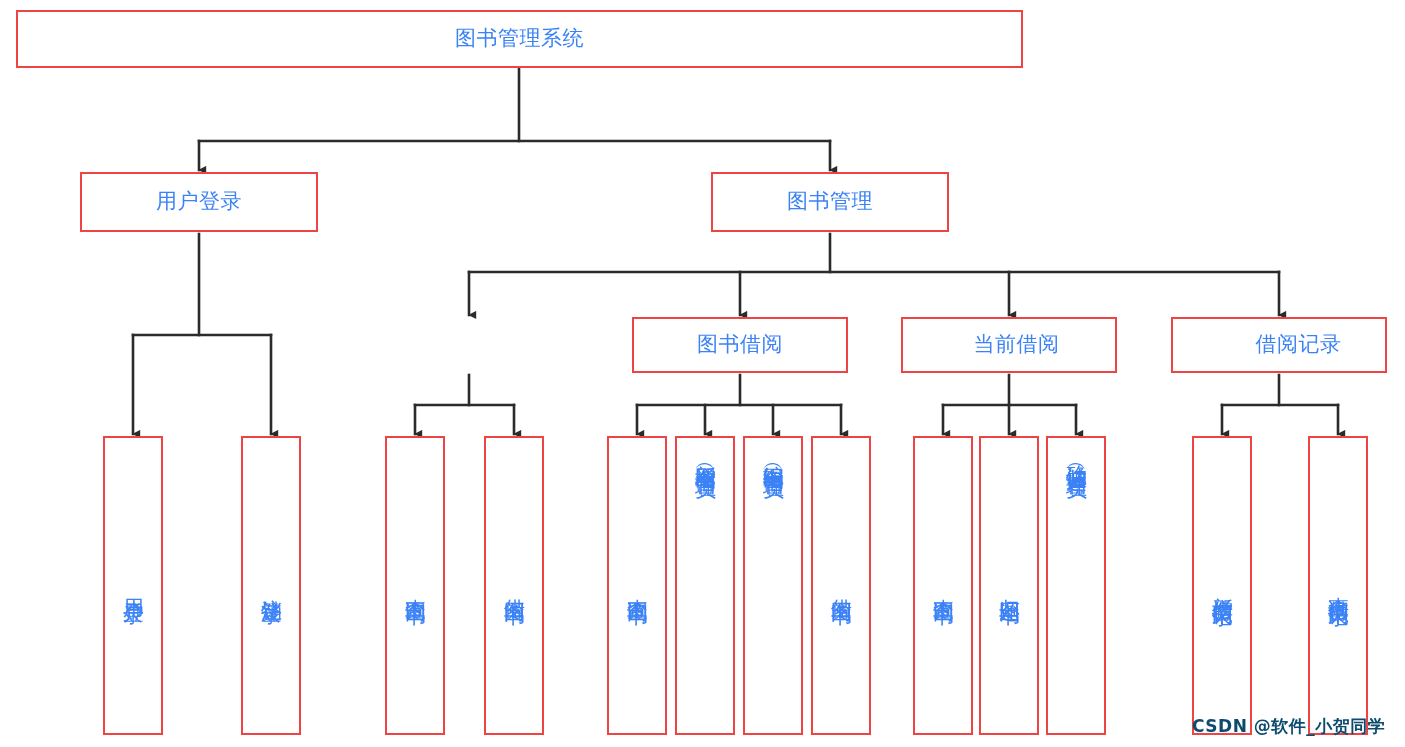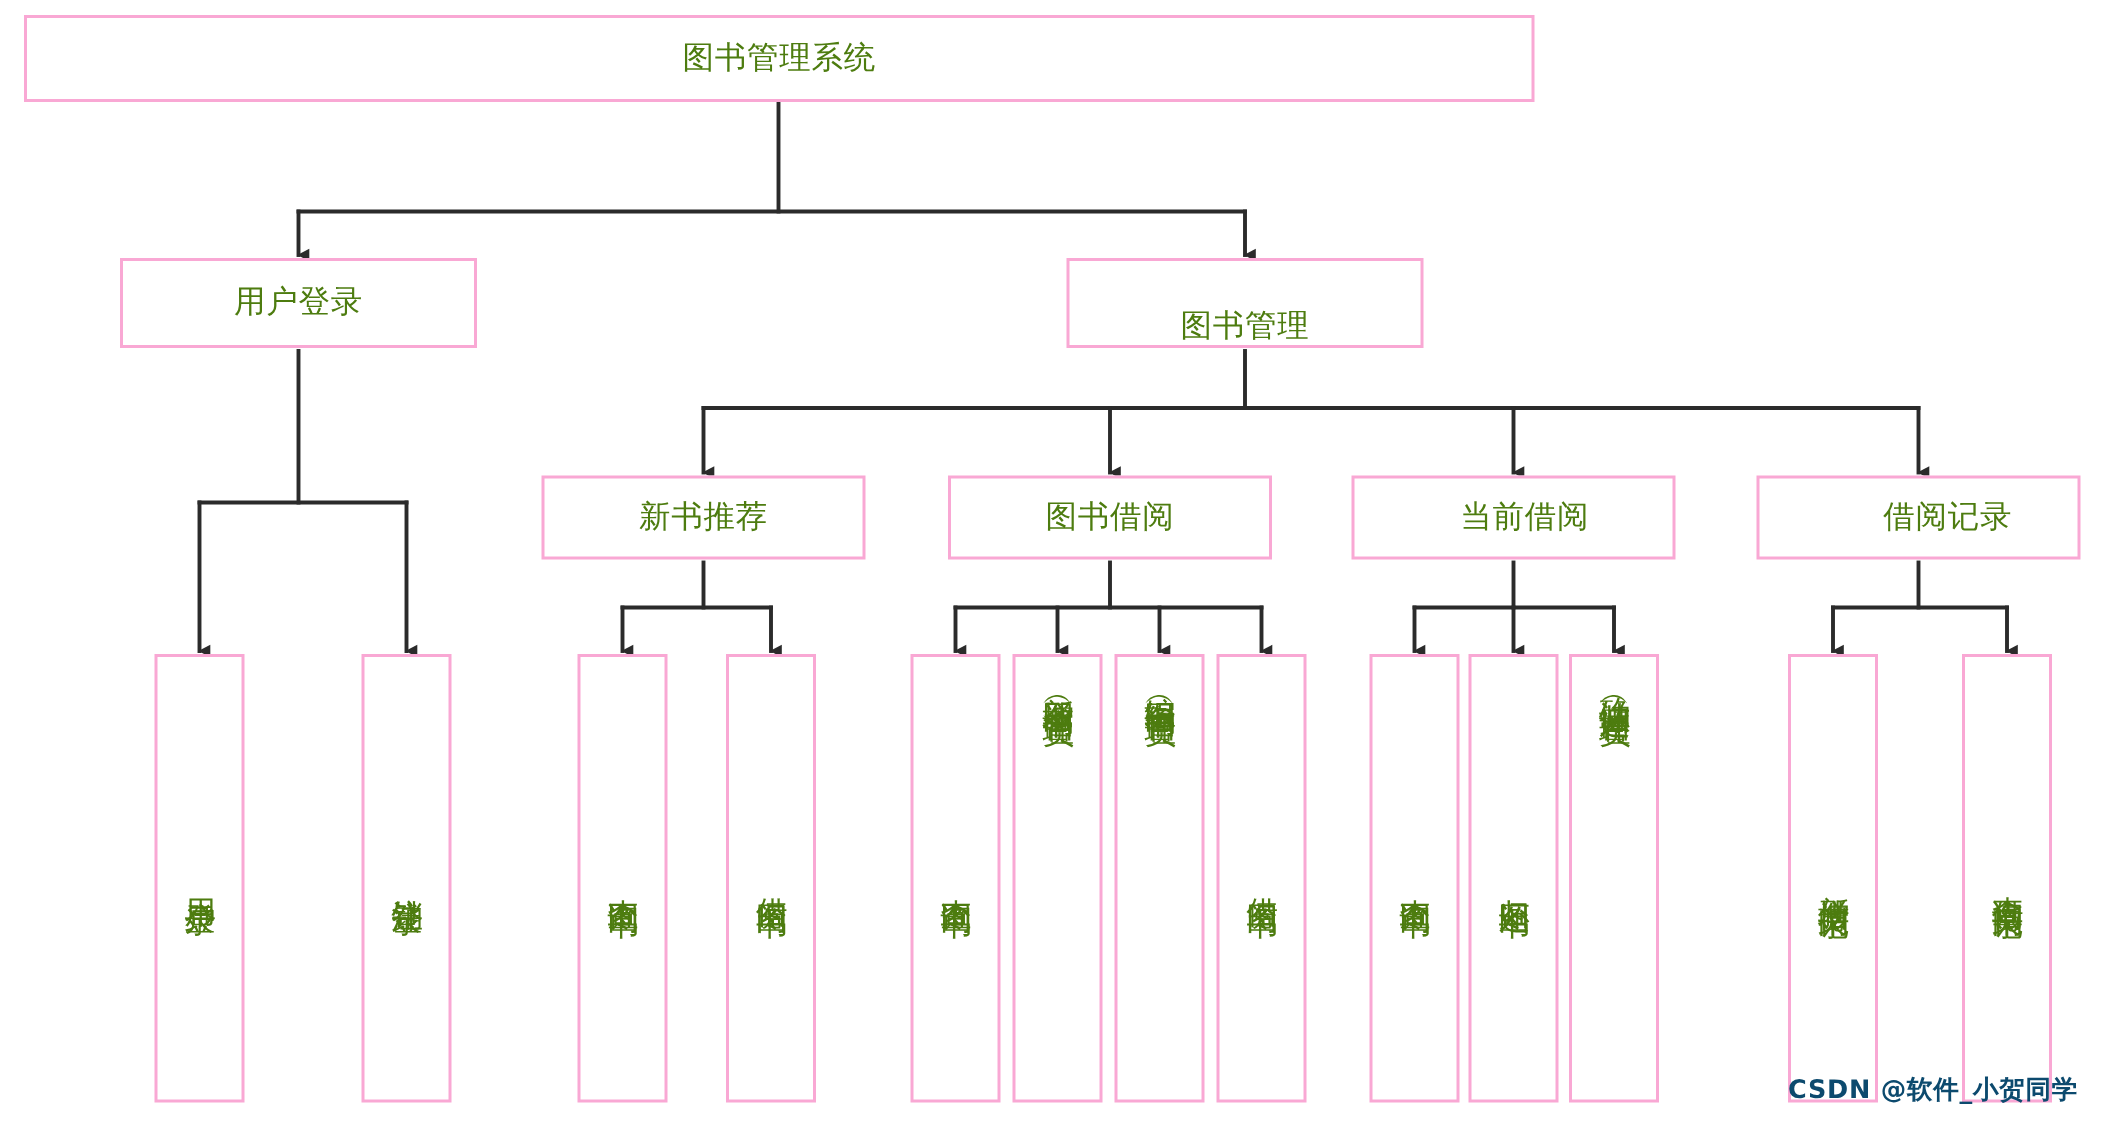--- a/index.html
+++ b/index.html
@@ -28,11 +28,11 @@
     position: absolute;
     box-sizing: border-box;
     background: #ffffff;
-    border: 2px solid #f9a8d4;
+    border: 2px solid #ef4444;
     display: flex;
     align-items: center;
     justify-content: center;
-    color: #4d7c0f;
+    color: #3b82f6;
   }
   .node.h {
     

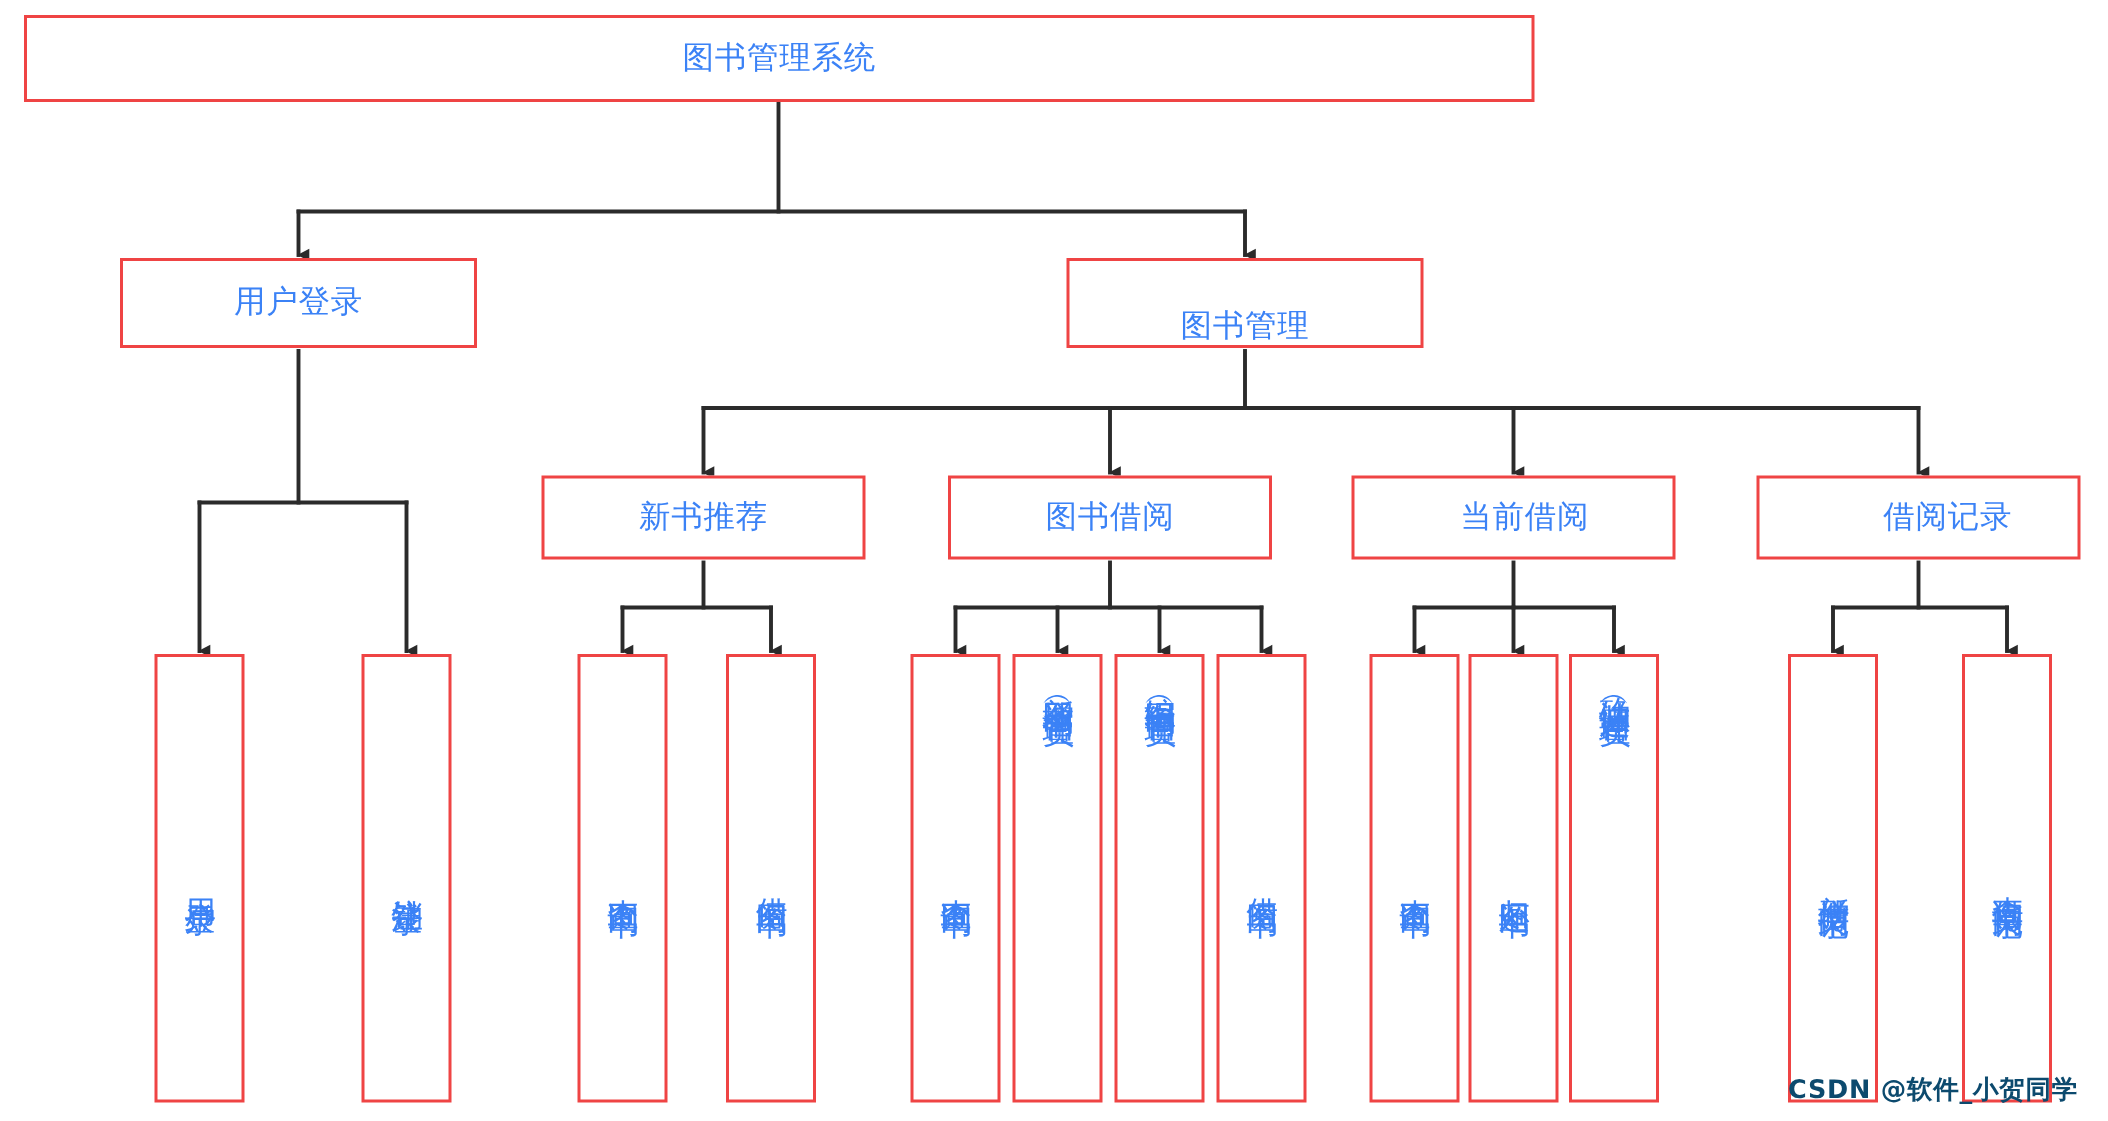--- a/index.html
+++ b/index.html
@@ -134,7 +134,7 @@
   <div class="node h" style="left:80px; top:172px; width:238px; height:60px;">
     <span class="label">用户登录</span>
   </div>
-  <div class="node h" style="left:711px; top:172px; width:238px; height:60px;align-items:flex-end;">
+  <div class="node h" style="left:711px; top:172px; width:238px; height:60px;">
     <span class="label">图书管理</span>
   </div>
 

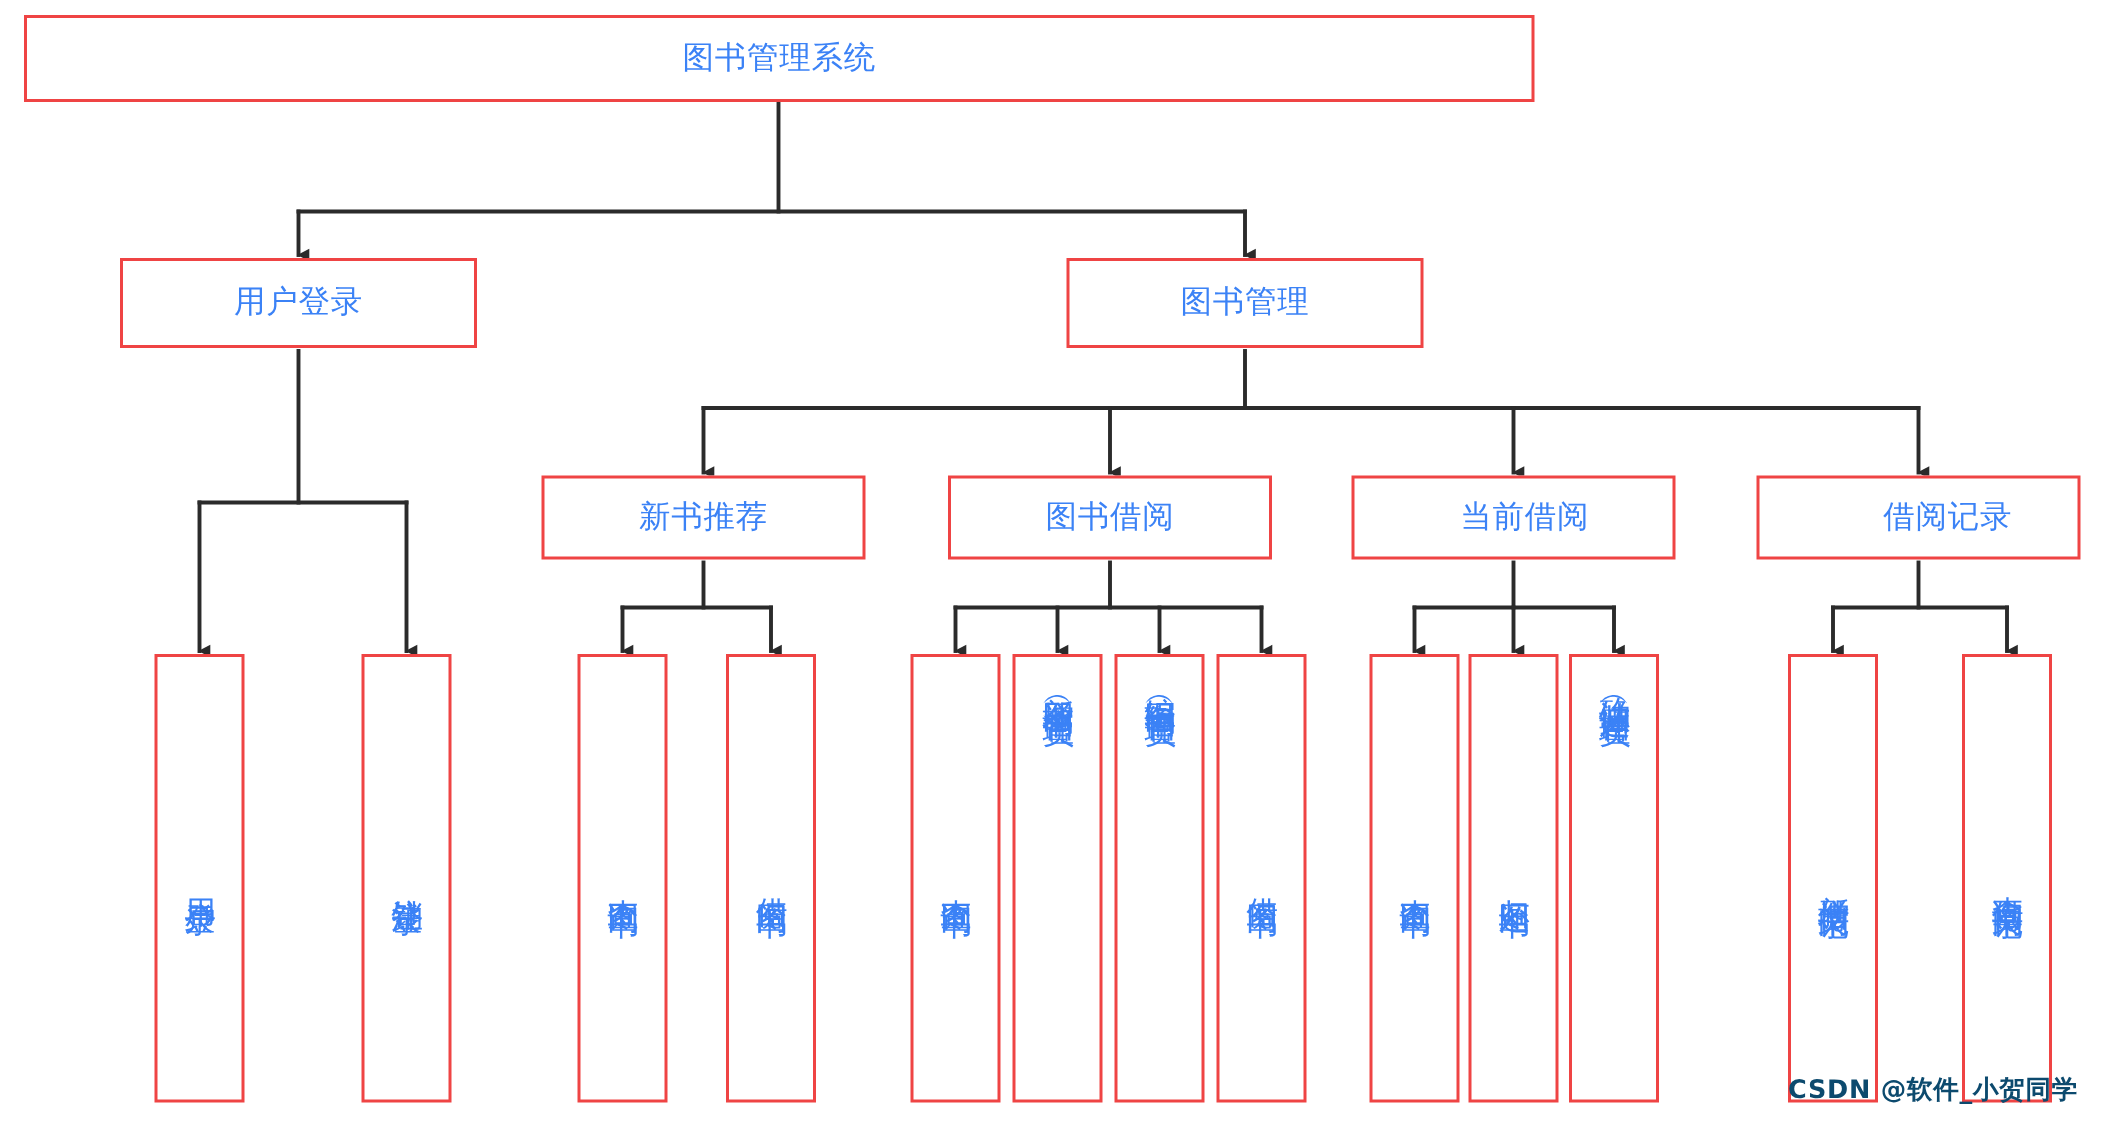--- a/index.html
+++ b/index.html
@@ -138,9 +138,6 @@
     <span class="label">图书管理</span>
   </div>
 
-  <div class="node h" style="left:361px; top:317px; width:216px; height:56px;">
-    <span class="label">新书推荐</span>
-  </div>
   <div class="node h" style="left:632px; top:317px; width:216px; height:56px;text-align:center;">
     <span class="label">图书借阅</span>
   </div>

